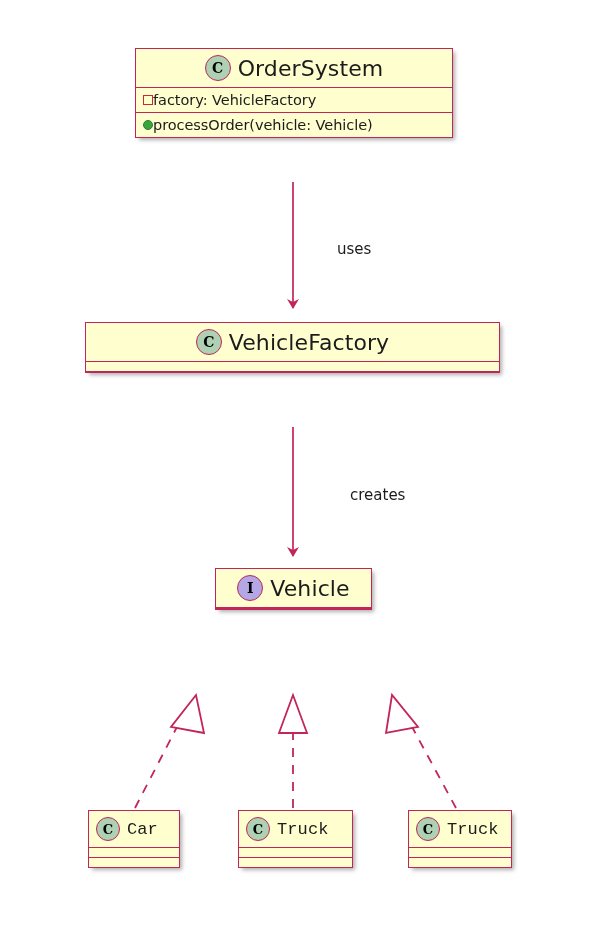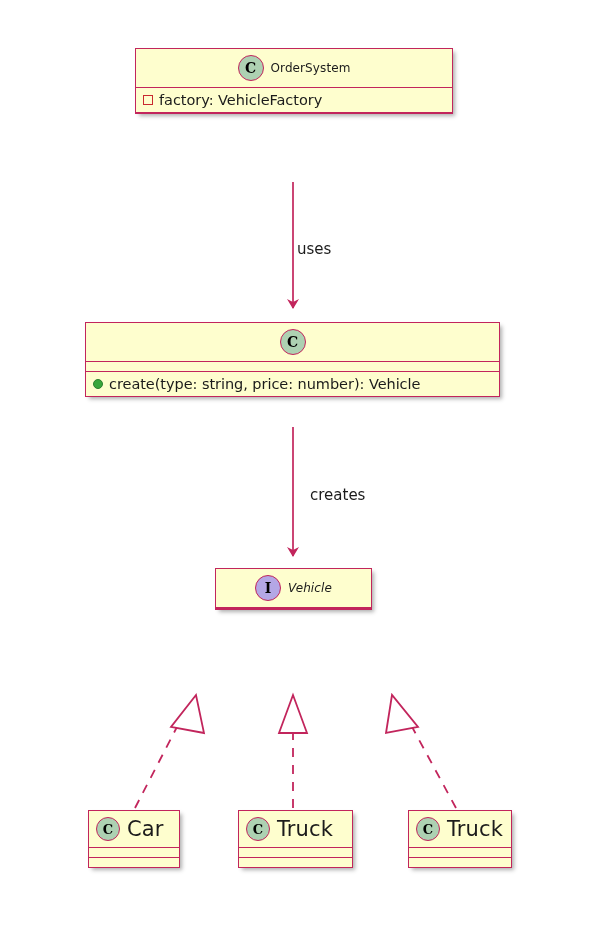--- a/index.html
+++ b/index.html
@@ -78,7 +78,7 @@
   }
 
   .uml-title {
-    font-size: 12px;
+    font-size: 22px;
     color: #1b1b1b;
     letter-spacing: 0.1px;
   }

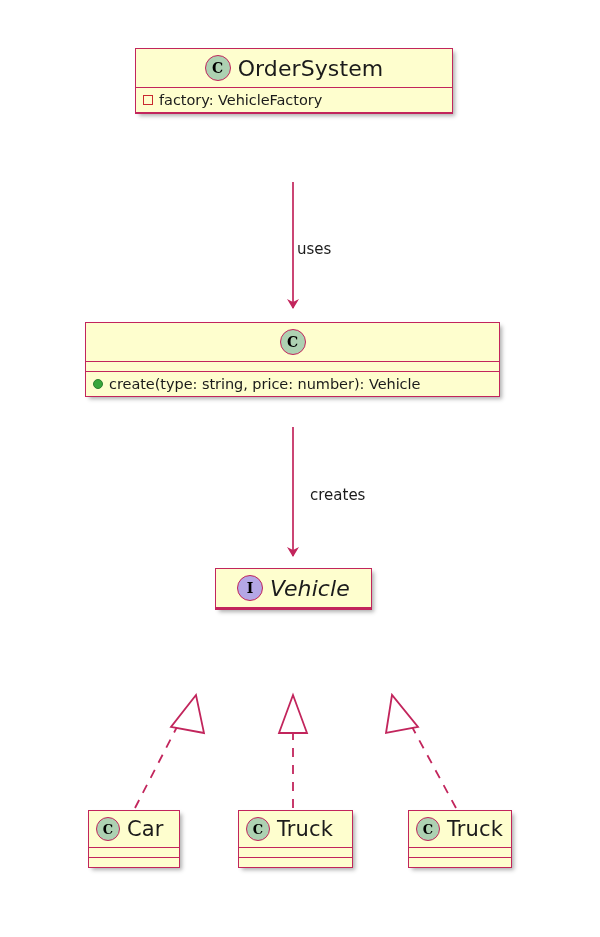--- a/index.html
+++ b/index.html
@@ -67,7 +67,6 @@
     padding: 4px 8px 4px 7px;
     display: flex;
     align-items: center;
-    gap: 6px;
     background: #FEFECE;
     white-space: nowrap;
   }

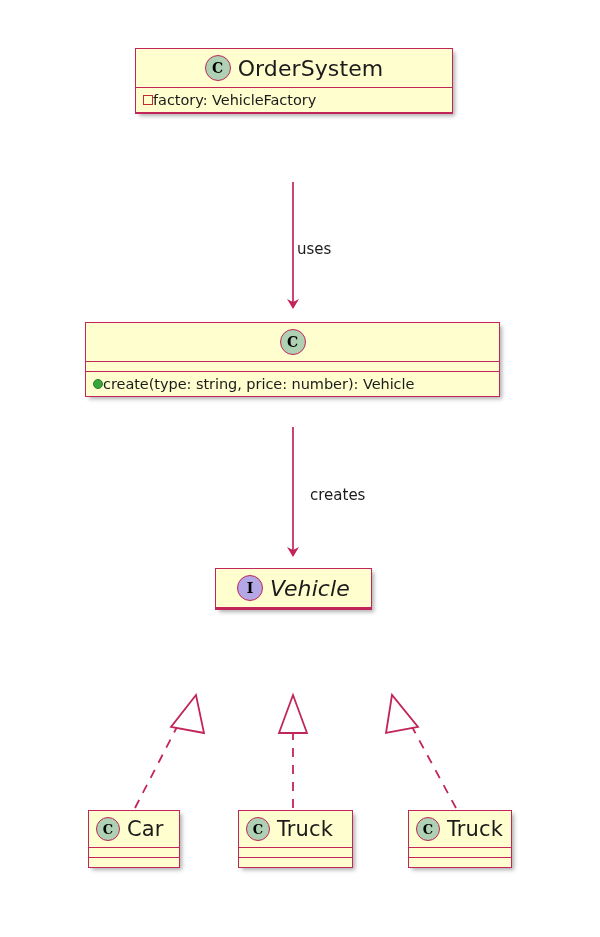--- a/index.html
+++ b/index.html
@@ -200,6 +200,10 @@
 
     <div class="uml-divider"></div>
 
+    <div class="uml-compartment">
+      <span class="vis public-method"></span>
+      <span class="member-text">processOrder(vehicle: Vehicle)</span>
+    </div>
   </div>
 
   <div class="uml-box" id="box-vehicle-factory" style="left:85px; top:322px; width:415px;">

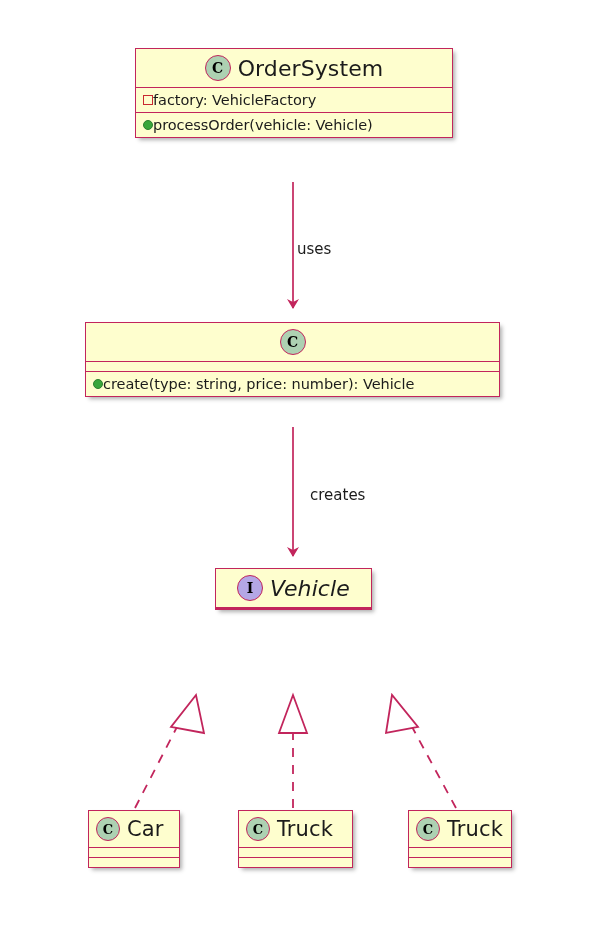--- a/index.html
+++ b/index.html
@@ -142,6 +142,7 @@
     font-size: 15px;
     color: #1b1b1b;
     white-space: nowrap;
+    margin-left: 40px;
   }
 </style>
 </head>

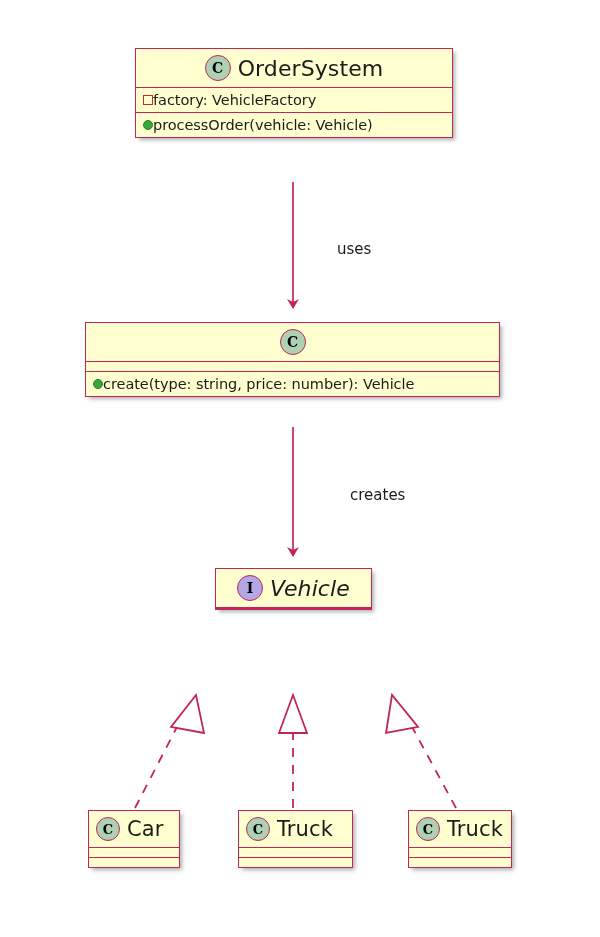--- a/index.html
+++ b/index.html
@@ -211,6 +211,7 @@
 
     <div class="uml-header">
       <span class="stereo cls">C</span>
+      <span class="uml-title">VehicleFactory</span>
     </div>
 
     <div class="uml-divider"></div>

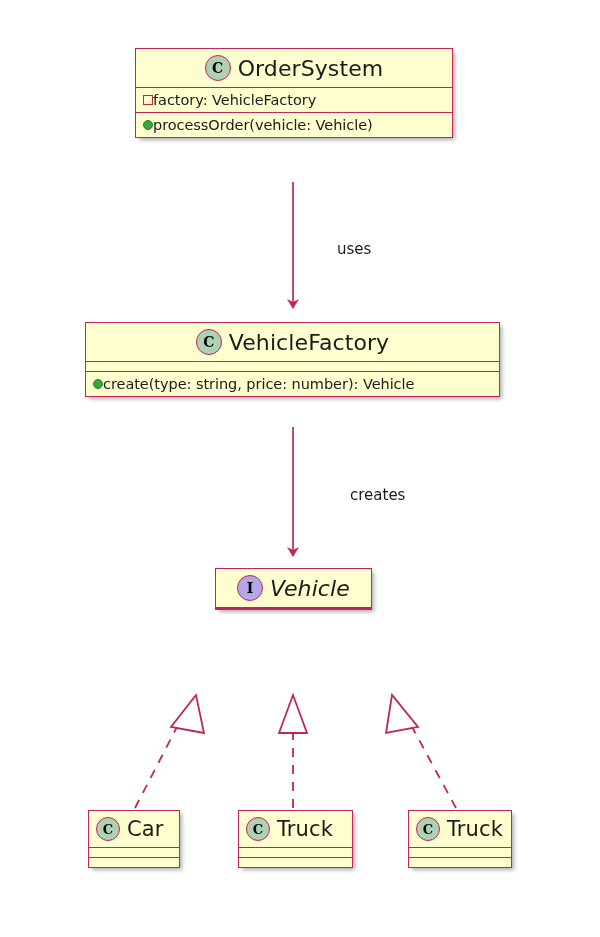--- a/index.html
+++ b/index.html
@@ -220,10 +220,6 @@
 
     <div class="uml-divider"></div>
 
-    <div class="uml-compartment">
-      <span class="vis public-method"></span>
-      <span class="member-text">create(type: string, price: number): Vehicle</span>
-    </div>
   </div>
 
   <div class="uml-box" id="box-vehicle" style="left:215px; top:568px; width:157px;">

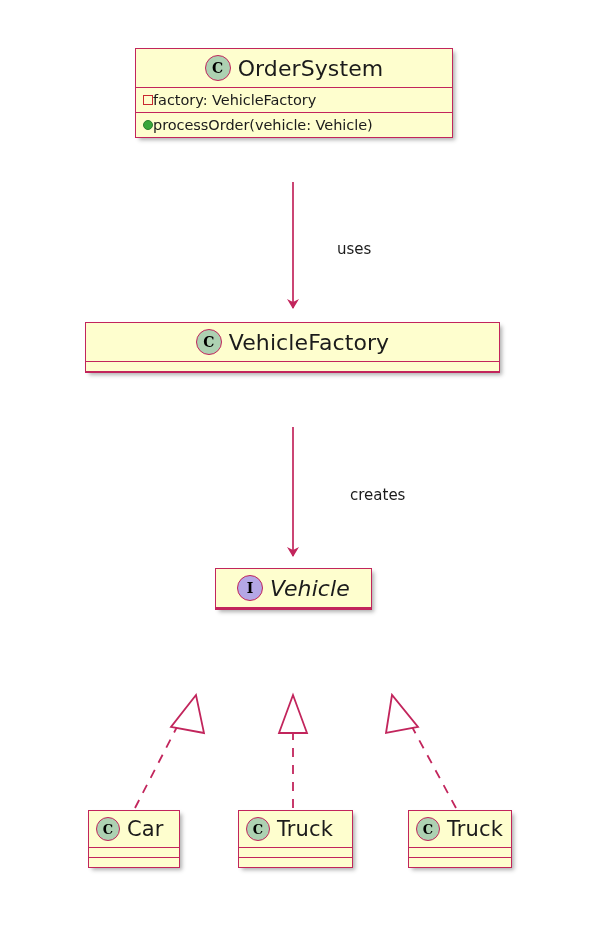--- a/index.html
+++ b/index.html
@@ -82,7 +82,6 @@
     letter-spacing: 0.1px;
   }
   .uml-title.italic {
-    font-style: italic;
   }
   .uml-title.small {
     font-size: 21px;

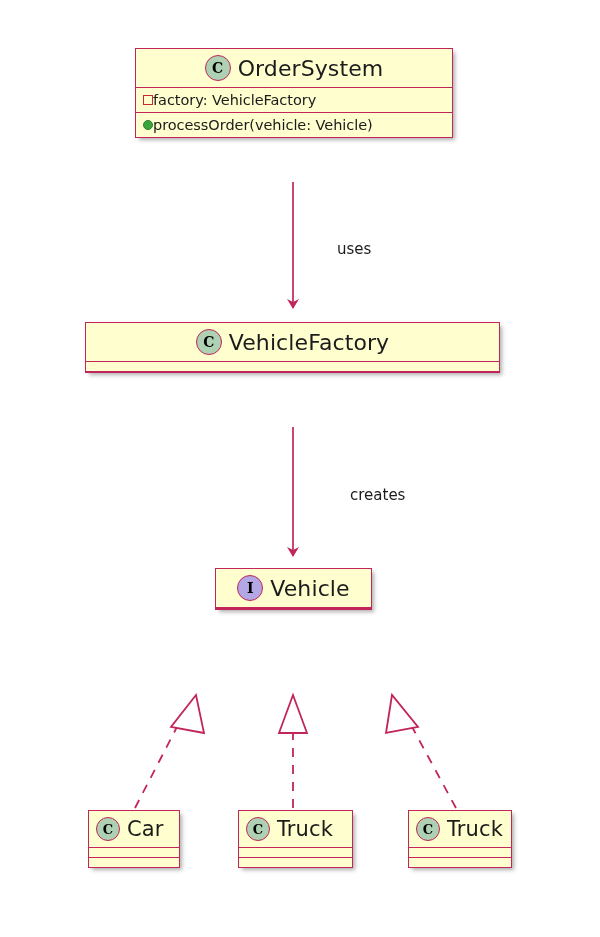--- a/index.html
+++ b/index.html
@@ -84,7 +84,8 @@
   .uml-title.italic {
   }
   .uml-title.small {
-    font-size: 21px;
+    font-size: 17px;
+    font-family: Liberation Mono, monospace;
   }
 
   .member-text {

